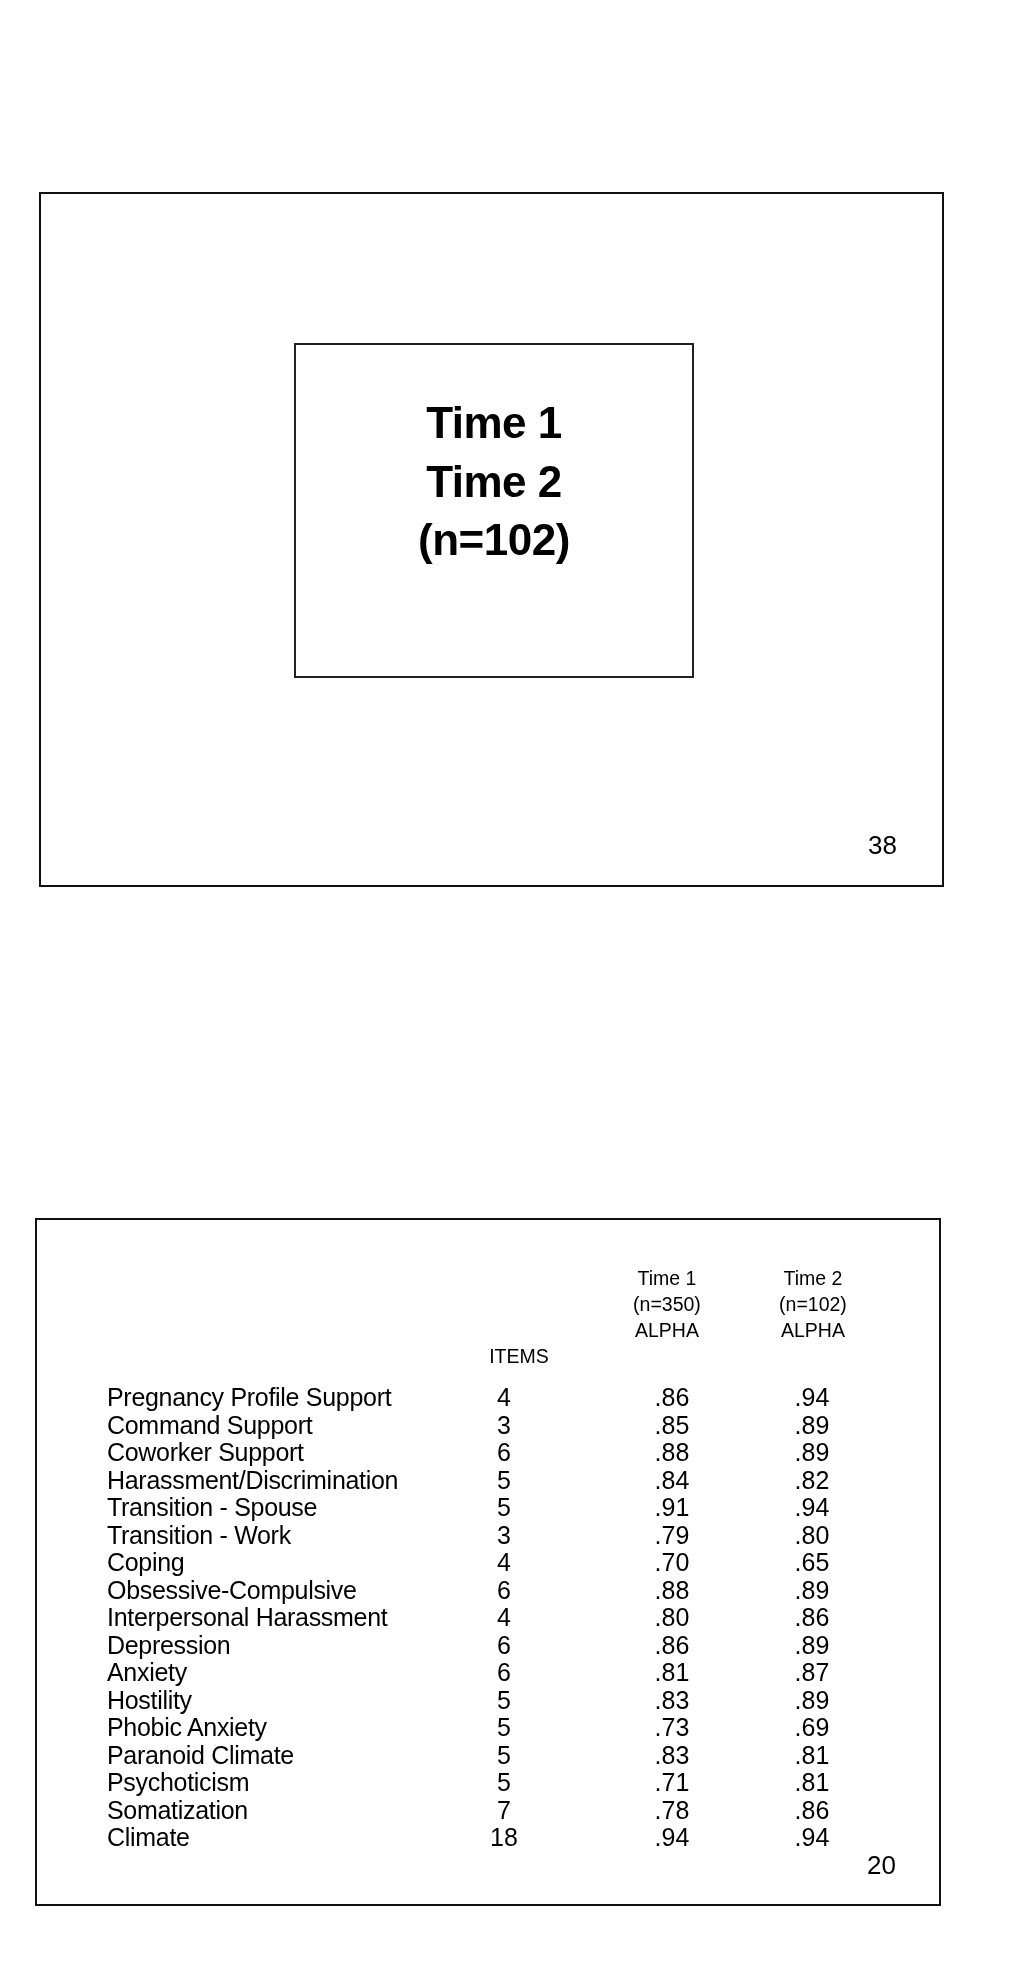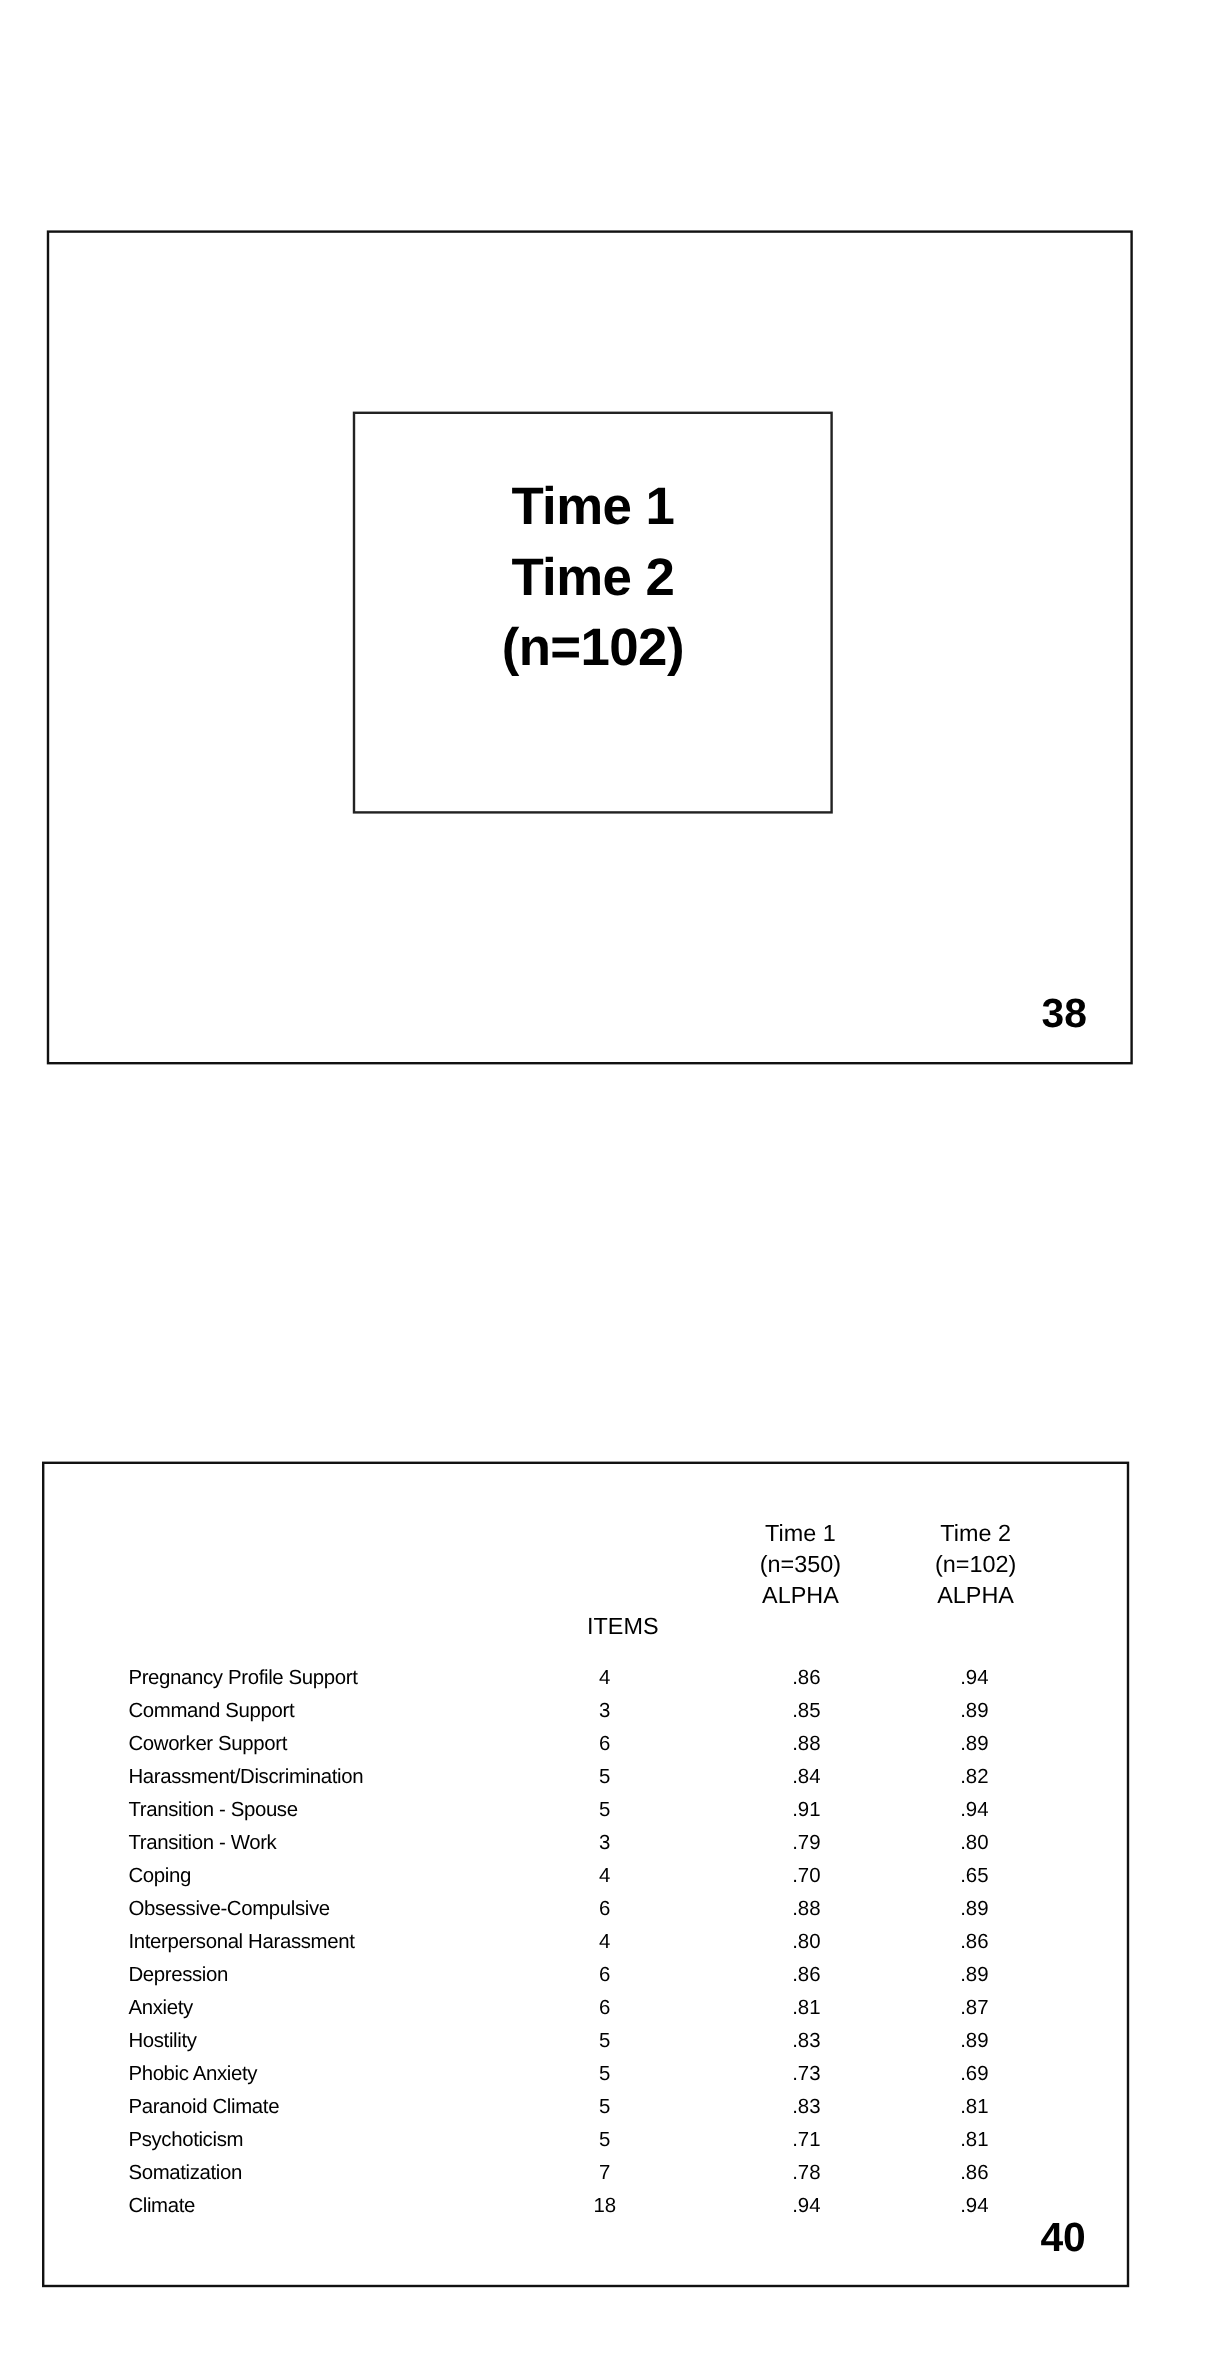--- a/index.html
+++ b/index.html
@@ -12,7 +12,7 @@
   .title-lines { position: absolute; left: 0; right: 0; top: 49px; text-align: center;
                  font-weight: bold; font-size: 44px; line-height: 58.5px; letter-spacing: -0.5px; }
   .title-lines div { white-space: nowrap; }
-  .page-num { position: absolute; font-weight: bold; font-size: 34px; line-height: 26px; }
+  .page-num { position: absolute; font-weight: normal; font-size: 26px; line-height: 26px; }
   #slide-38 .page-num { left: 827px; top: 638px; }
 
   #slide-40 { left: 35px; top: 1218px; width: 906px; height: 688px; }

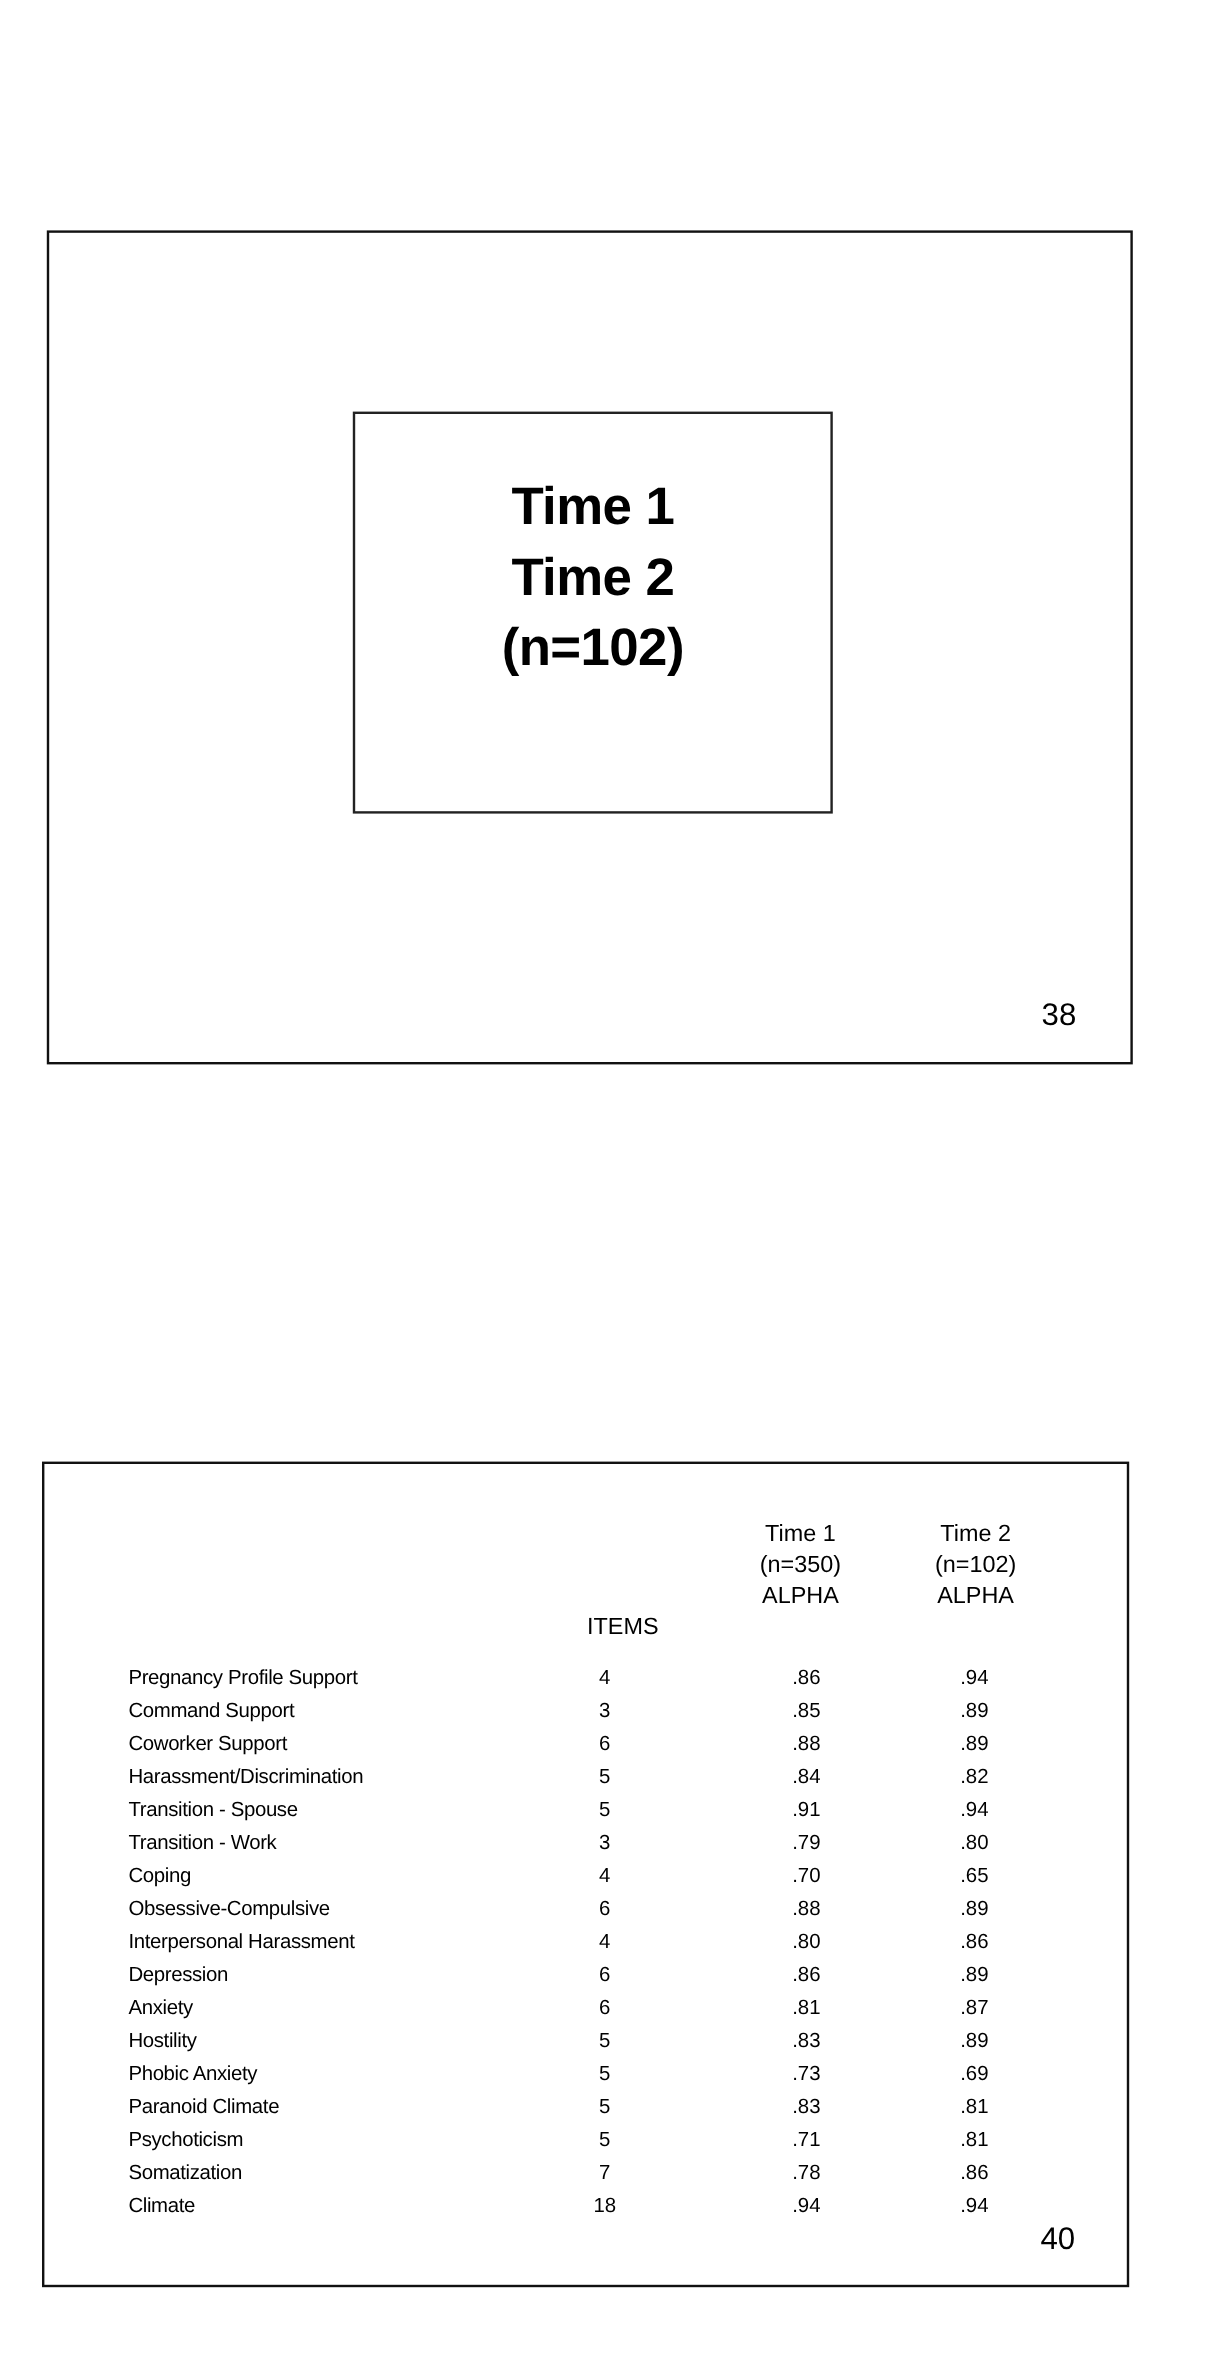--- a/index.html
+++ b/index.html
@@ -23,7 +23,7 @@
   #hdr-t1 { left: 580px; top: 45px; width: 100px; }
   #hdr-t2 { left: 726px; top: 45px; width: 100px; }
   .rows { position: absolute; left: 0; top: 164px; width: 100%; }
-  .row { position: relative; height: 27.5px; font-size: 17px; line-height: 27.5px; white-space: nowrap; }
+  .row { position: relative; height: 27.5px; font-size: 25px; line-height: 27.5px; white-space: nowrap; }
   .row span { position: absolute; top: 0; }
   .c-name { left: 70px; letter-spacing: -0.3px; }
   .c-items { left: 432px; width: 70px; text-align: center; }

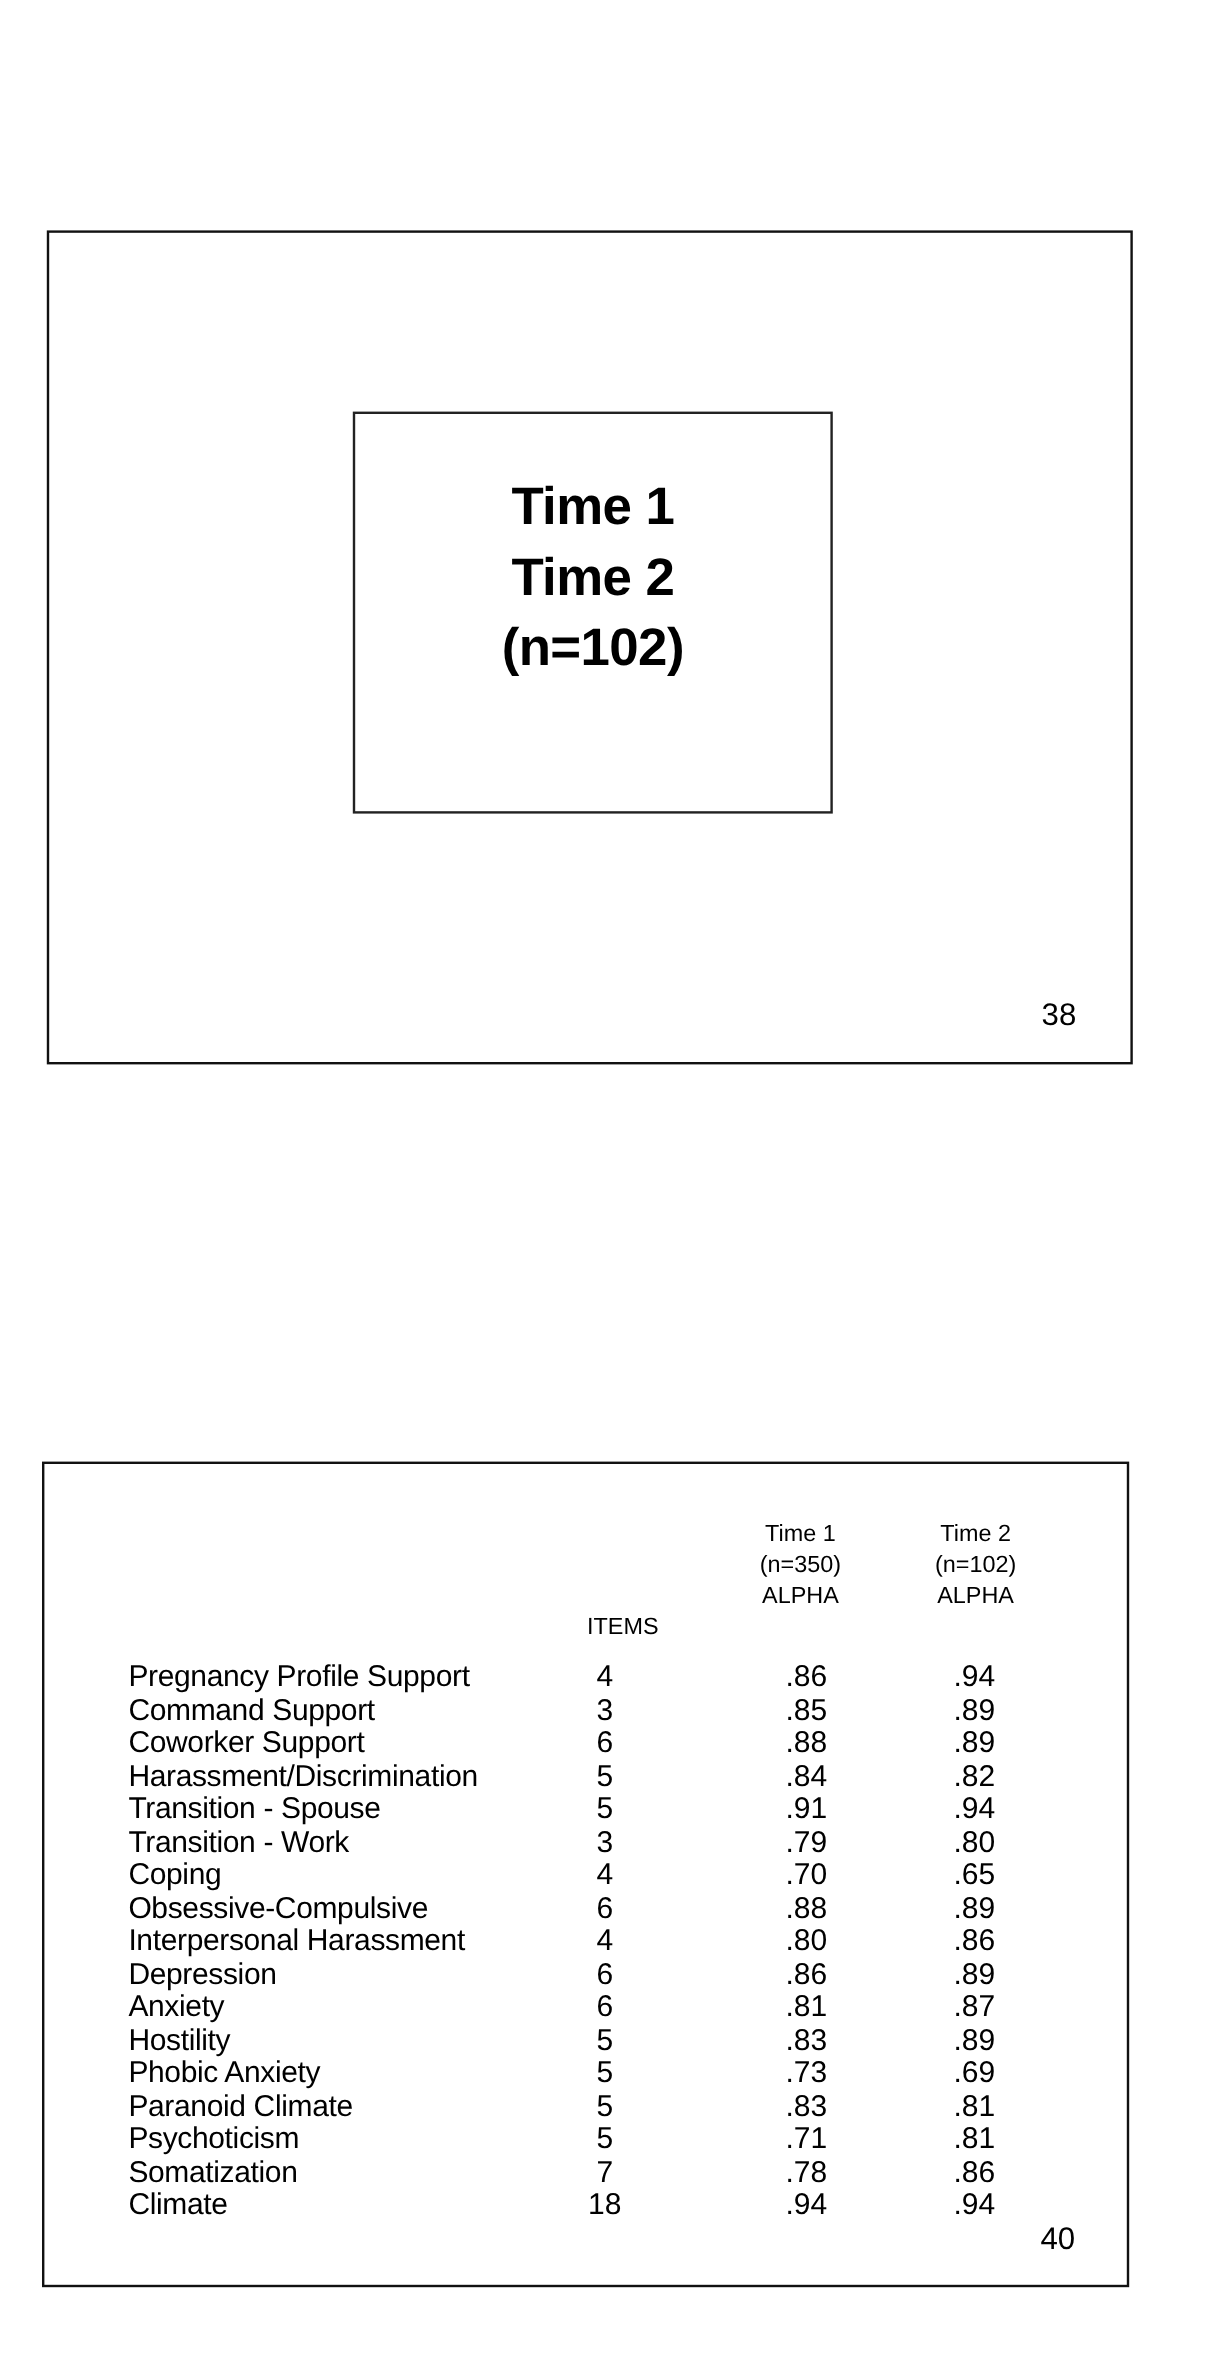--- a/index.html
+++ b/index.html
@@ -164,7 +164,7 @@
       </div>
     </div>
 
-  <div class="page-num">40</div>
+  <div class="page-num">20</div>
 </div>
 
 </body></html>

